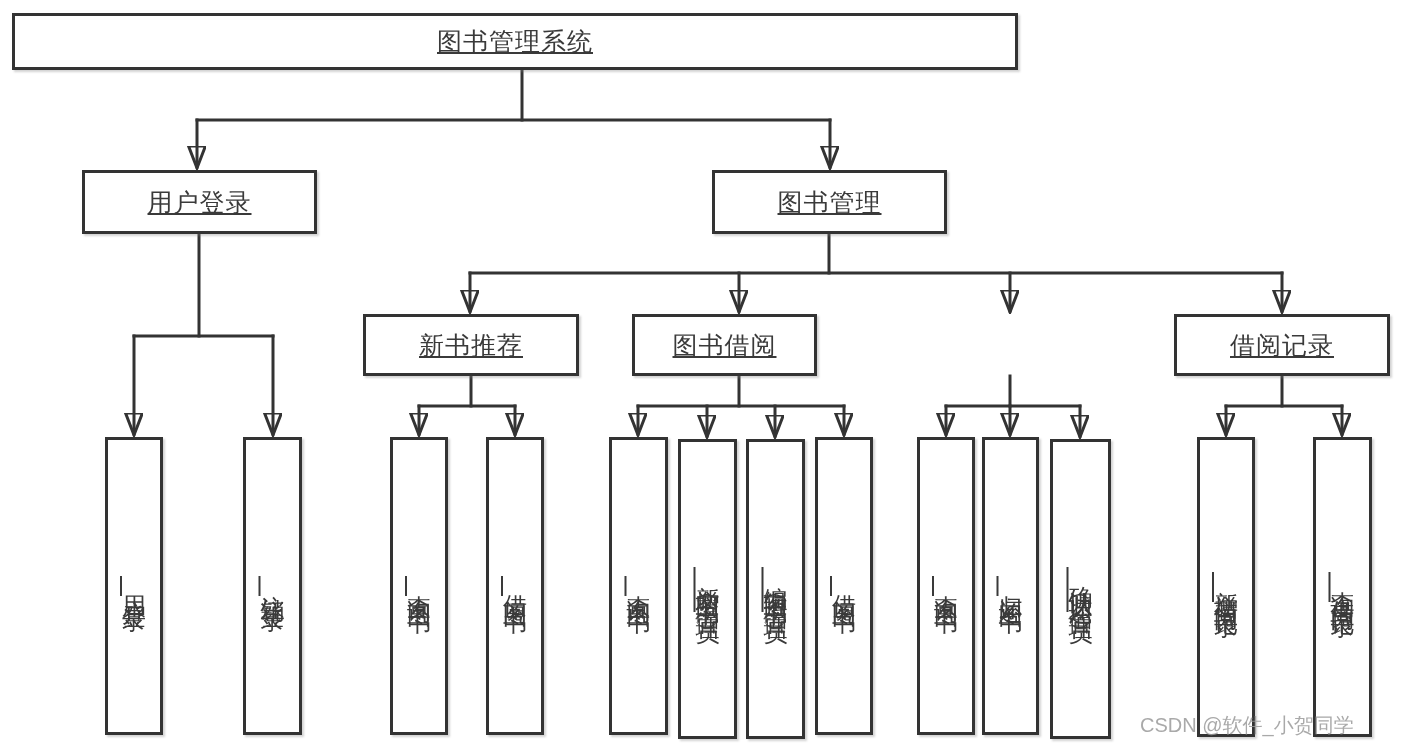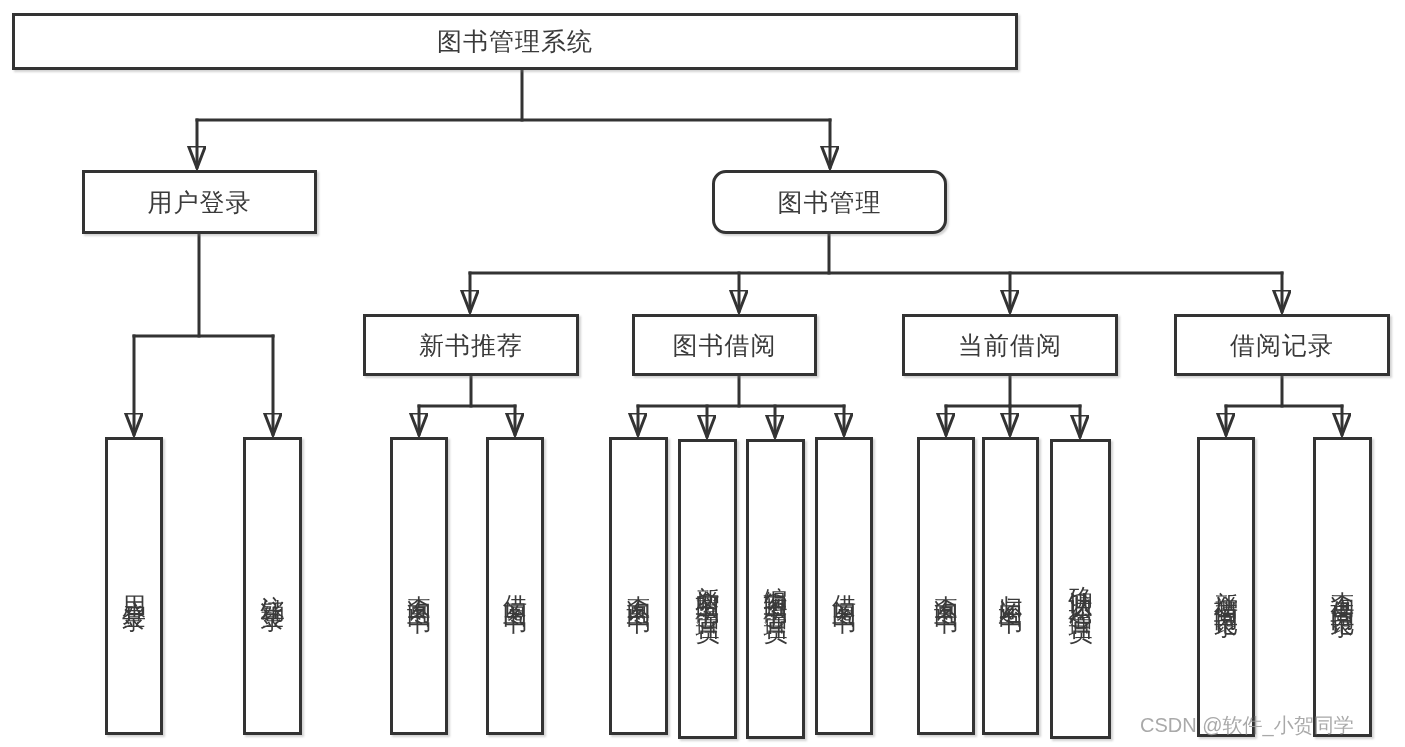--- a/index.html
+++ b/index.html
@@ -32,6 +32,7 @@
     align-items: center;
     justify-content: center;
     box-shadow: 2px 2px 2px rgba(130,130,130,0.35);
+    text-decoration: underline;
   }
   .hlabel span {
     font-size: 25px;

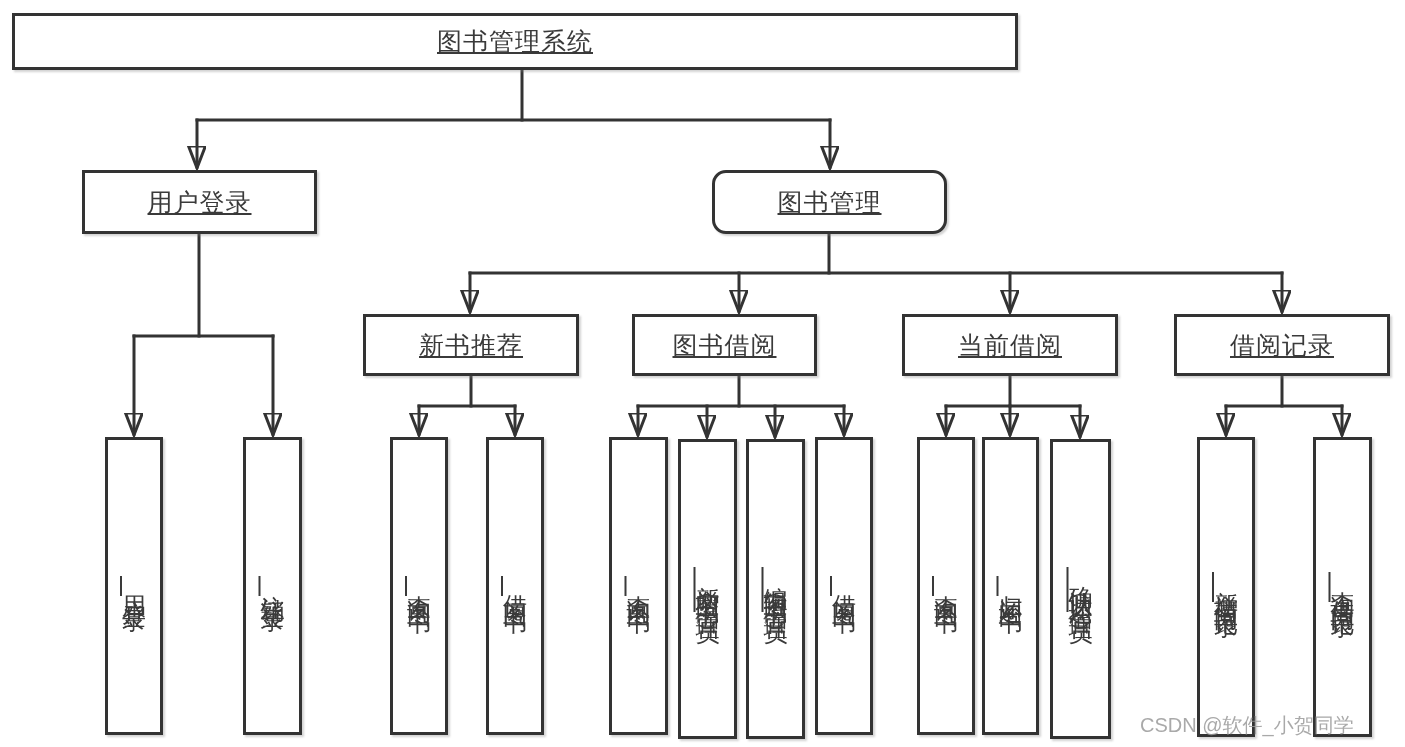--- a/index.html
+++ b/index.html
@@ -132,7 +132,7 @@
   <div class="node hlabel" style="left:82px;top:170px;width:235px;height:64px;">
     <span>用户登录</span>
   </div>
-  <div class="node hlabel" style="left:712px;top:170px;width:235px;height:64px;border-radius:14px;">
+  <div class="node hlabel" style="left:712px;top:170px;width:235px;height:64px;">
     <span>图书管理</span>
   </div>
 

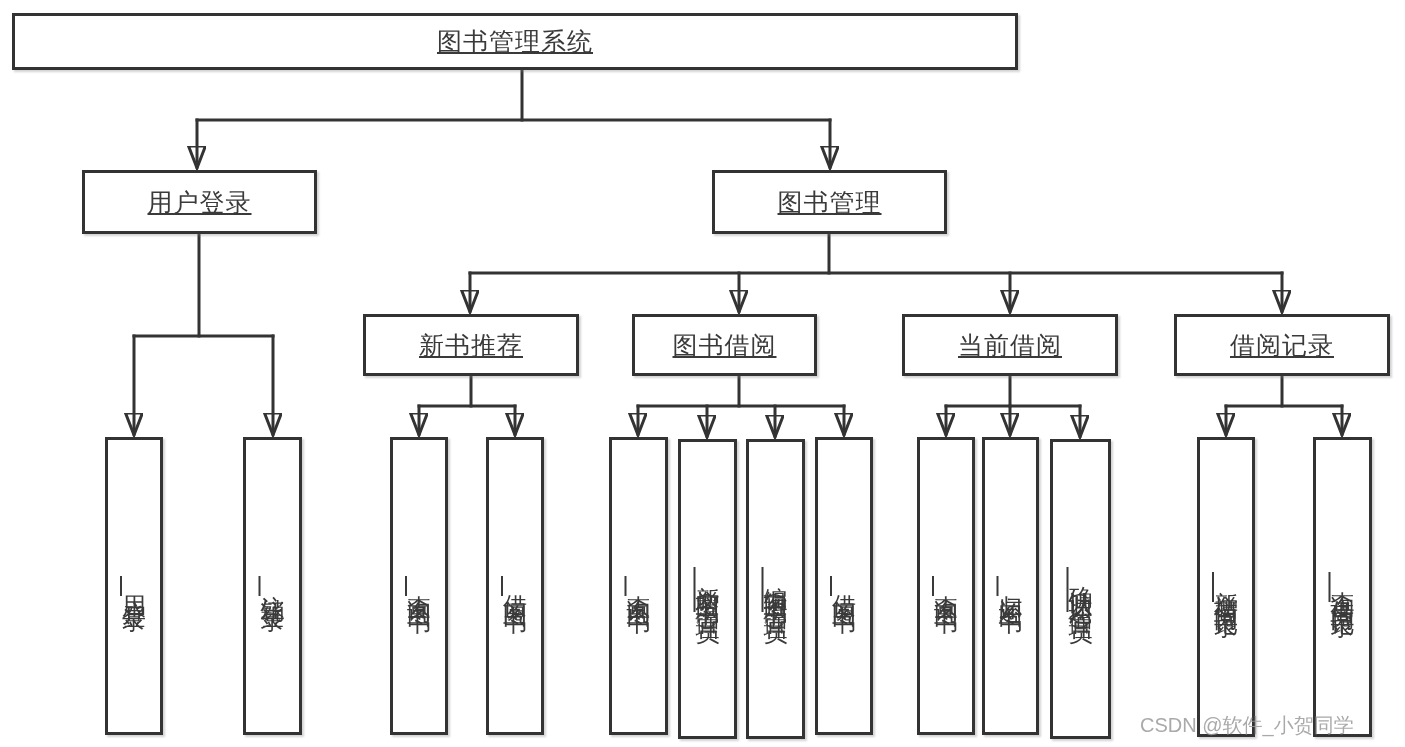--- a/index.html
+++ b/index.html
@@ -142,9 +142,6 @@
   <div class="node hlabel" style="left:632px;top:314px;width:185px;height:62px;">
     <span>图书借阅</span>
   </div>
-  <div class="node hlabel" style="left:902px;top:314px;width:216px;height:62px;">
-    <span>当前借阅</span>
-  </div>
   <div class="node hlabel" style="left:1174px;top:314px;width:216px;height:62px;">
     <span>借阅记录</span>
   </div>

